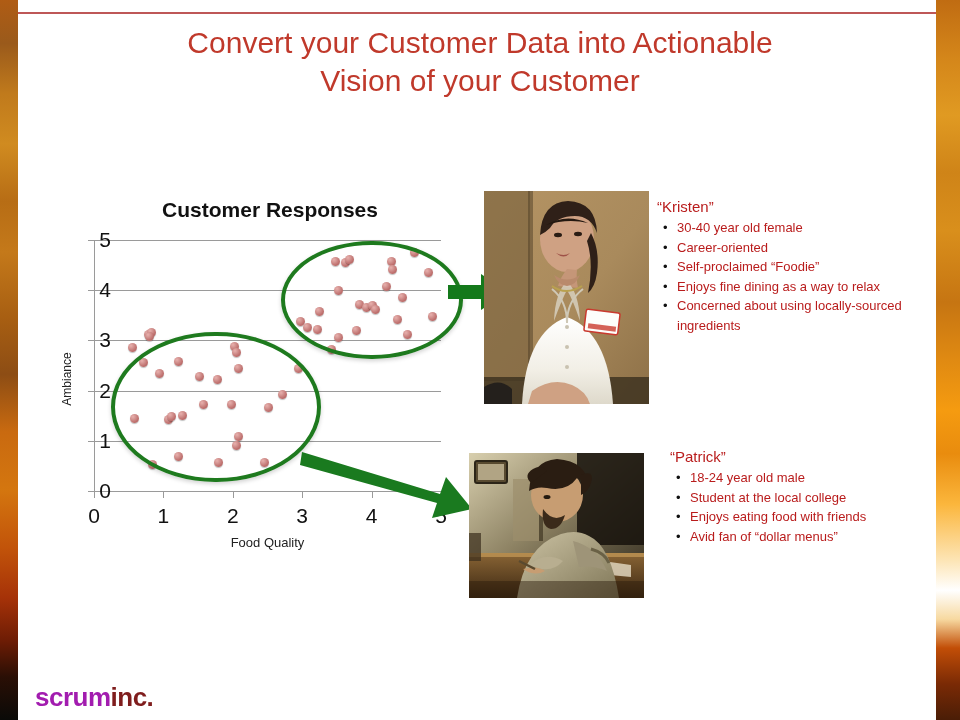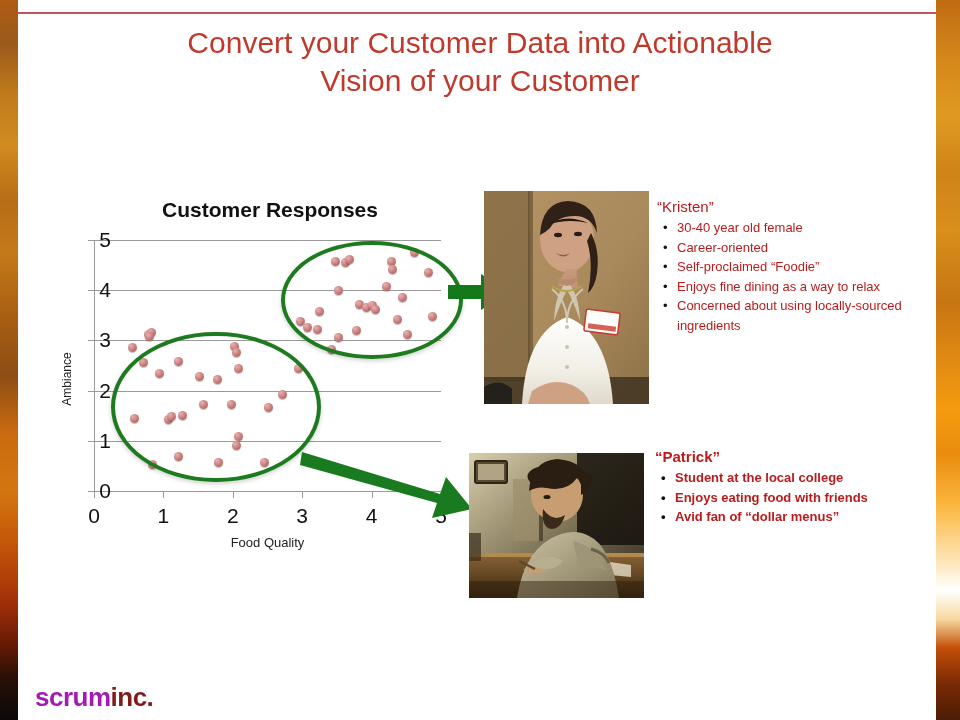--- a/index.html
+++ b/index.html
@@ -91,7 +91,7 @@
   
   .persona{position:absolute;color:#b91c1c;}
   #persona-kristen{left:657px;top:196px;width:262px;}
-  #persona-patrick{left:655px;top:446px;width:262px;font-weight:bold;}
+  #persona-patrick{left:670px;top:446px;width:262px;}
   .persona-name{font-size:15px;line-height:21px;margin-bottom:1px;}
   .persona ul{margin:0;padding:0;list-style:none;}
   .persona li{

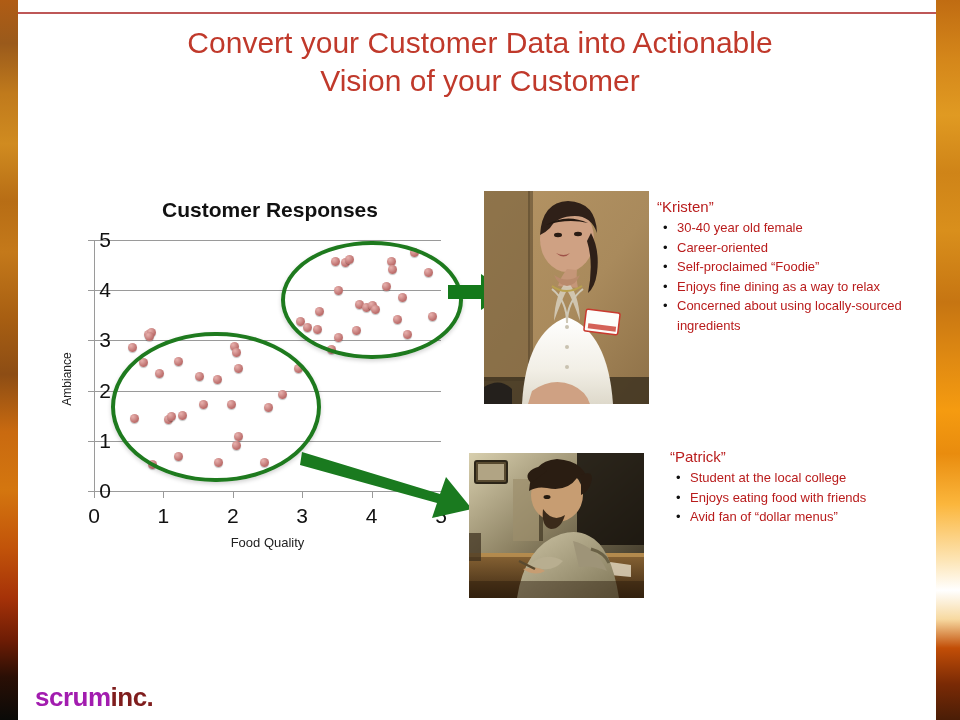--- a/index.html
+++ b/index.html
@@ -333,6 +333,7 @@
 <div class="persona" id="persona-patrick">
   <div class="persona-name">“Patrick”</div>
   <ul>
+    <li>18-24  year old male</li>
     <li>Student at the local college</li>
     <li>Enjoys eating food with friends</li>
     <li>Avid fan of “dollar menus”</li>

